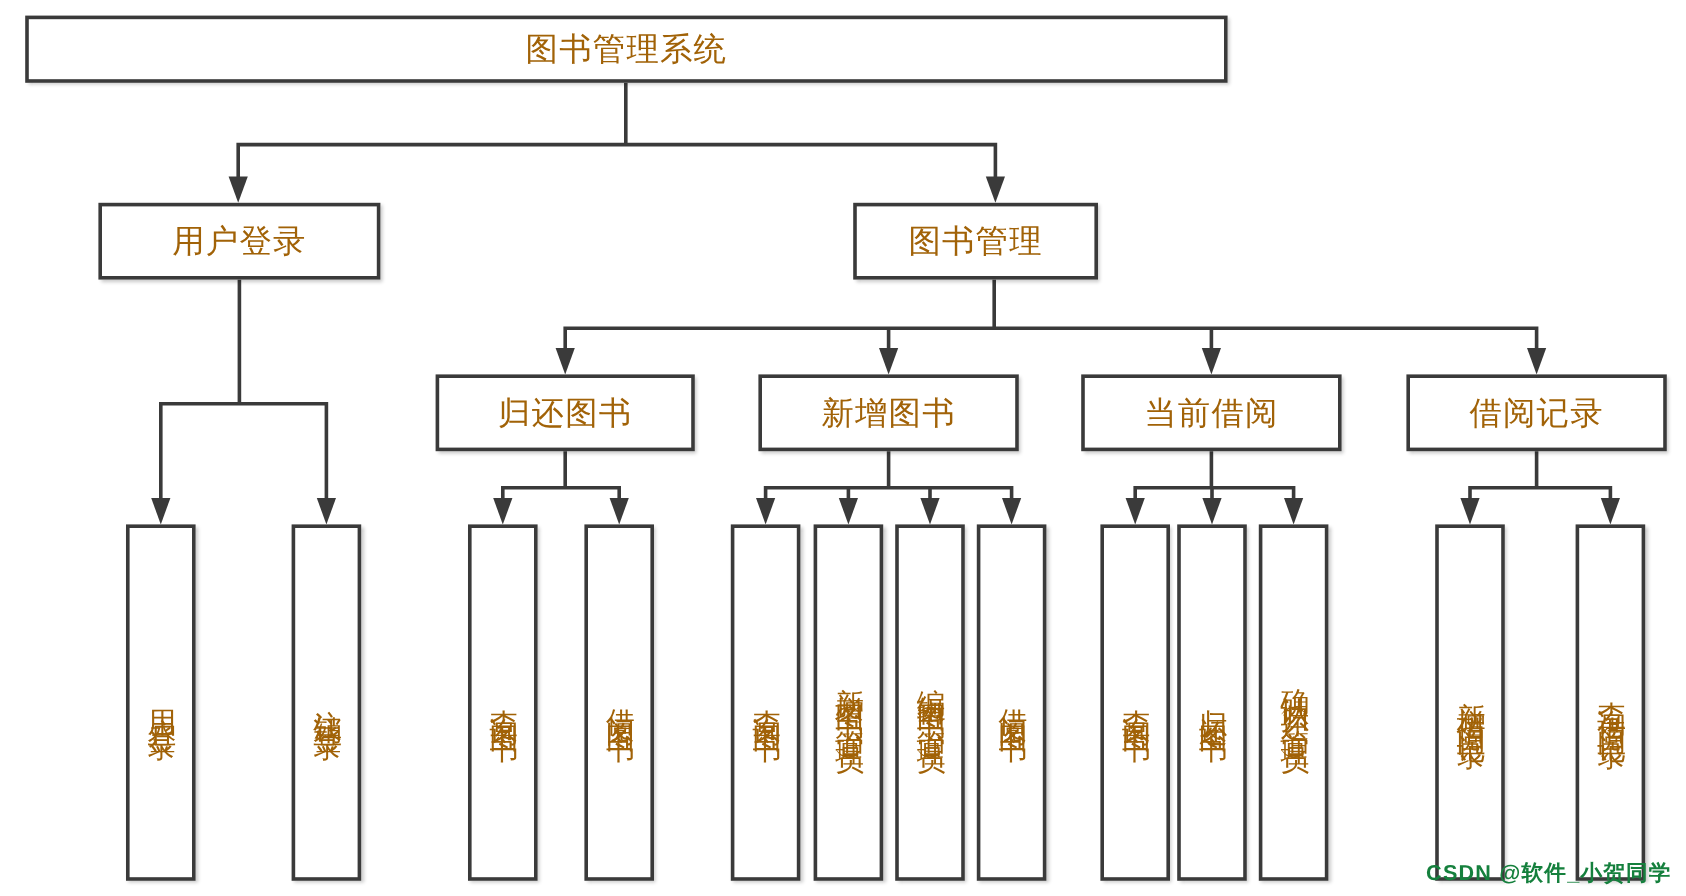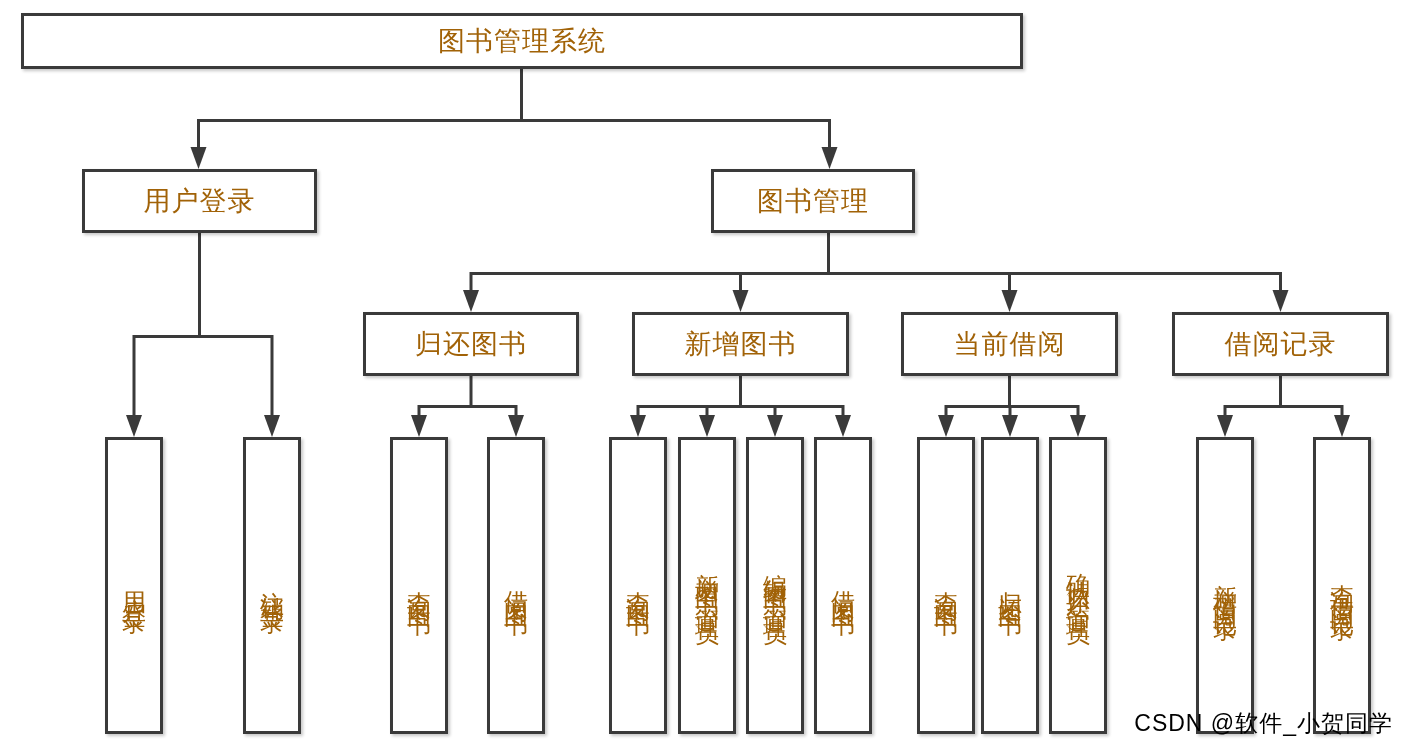--- a/index.html
+++ b/index.html
@@ -40,10 +40,11 @@
     position:absolute;
     right:12px;
     bottom:8px;
-    font-size:23px;
+    font-size:18px;
     letter-spacing:1px;
-    color:#000000;
+    color:#15803d;
     white-space:nowrap;
+    font-weight:bold;
   }
 </style>
 </head>

